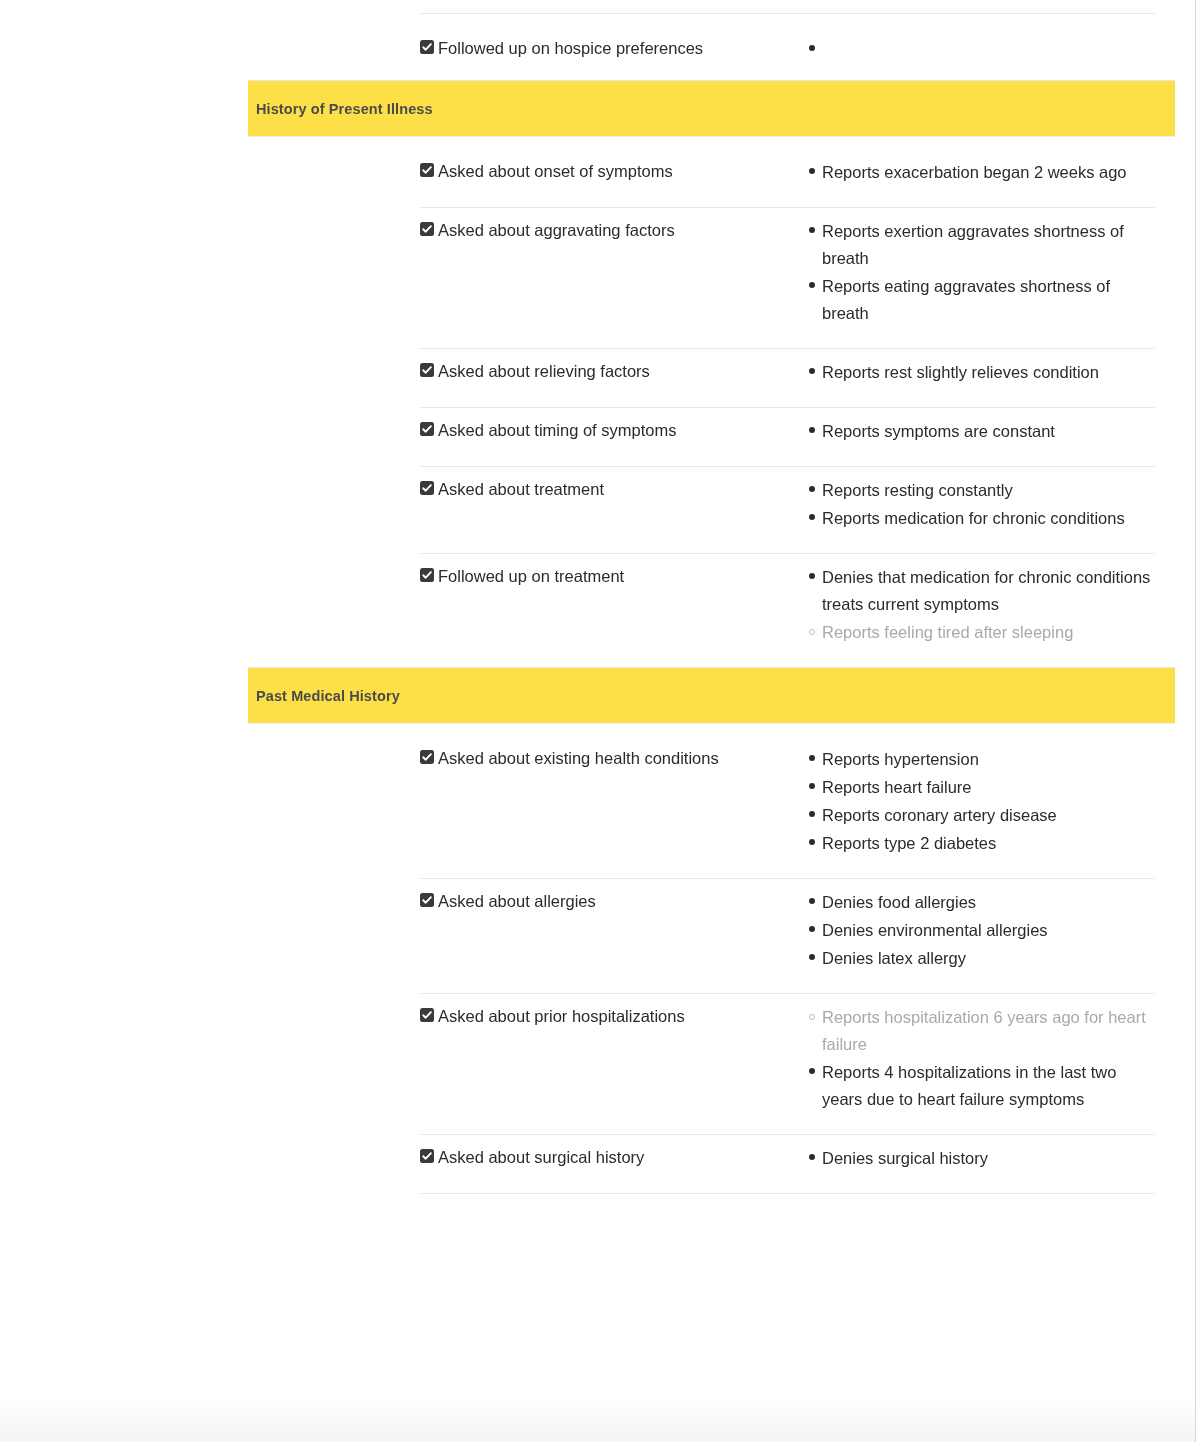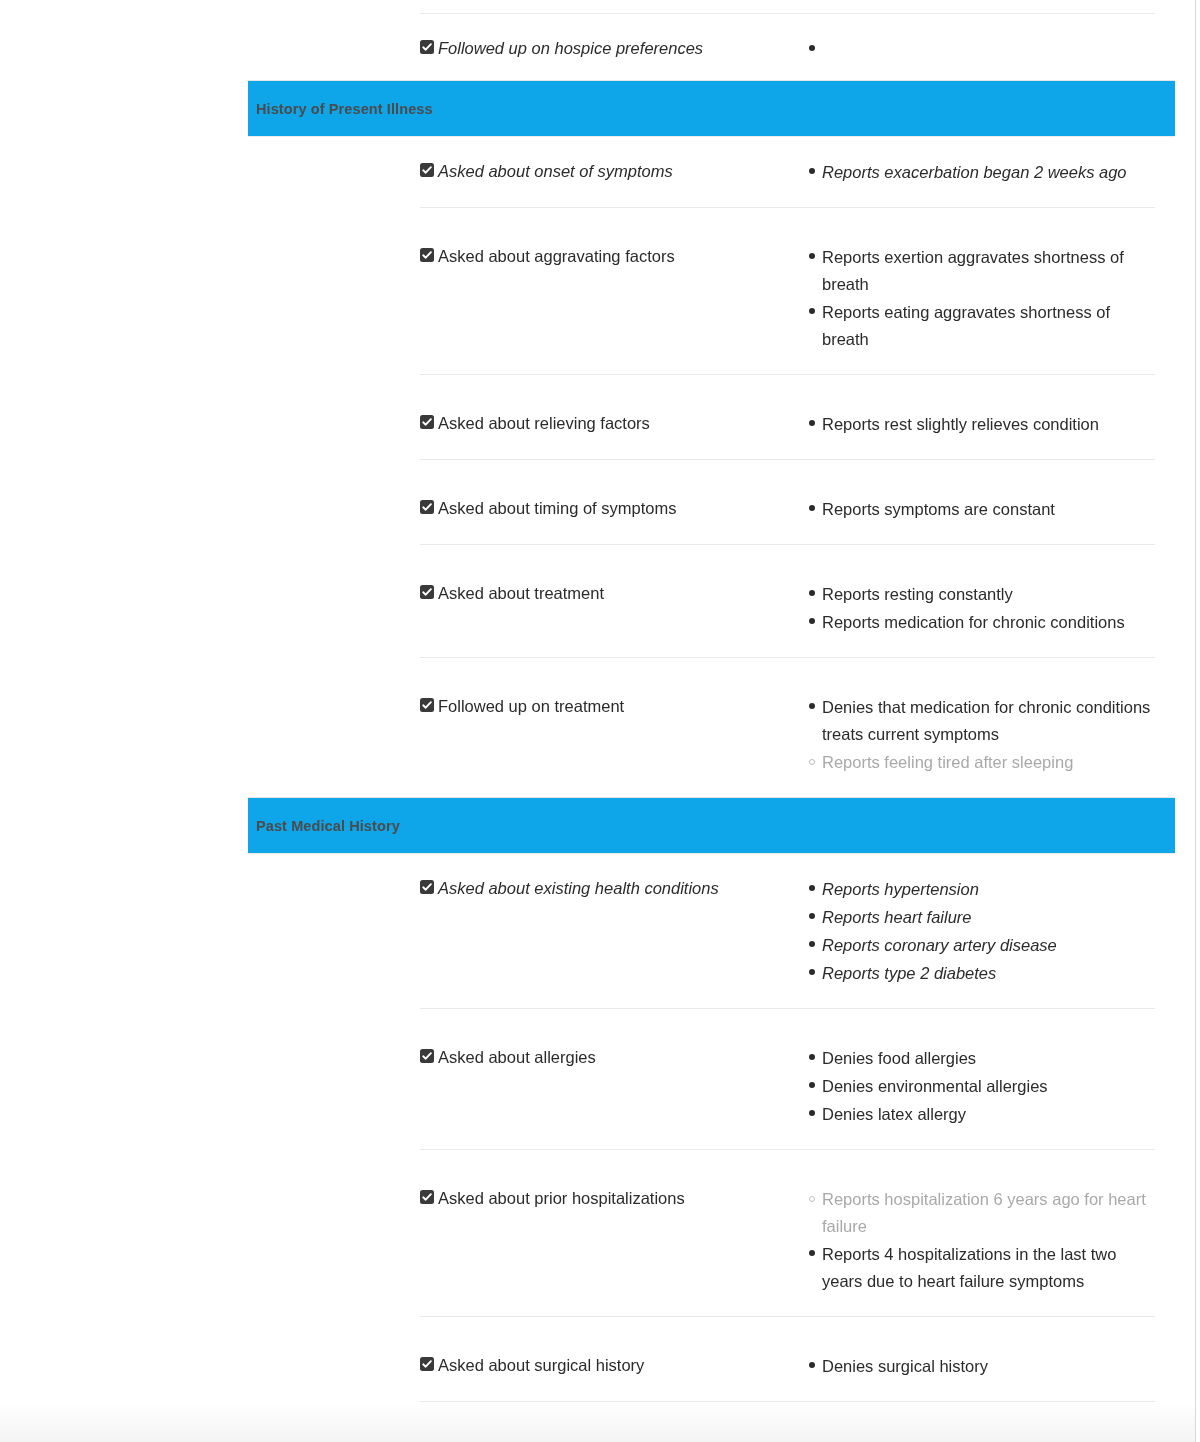--- a/index.html
+++ b/index.html
@@ -92,7 +92,6 @@
   .row.first-in-section {
     border-top: none;
     padding-top: 22px;
-    font-style: italic;
   }
 
   .col-question {

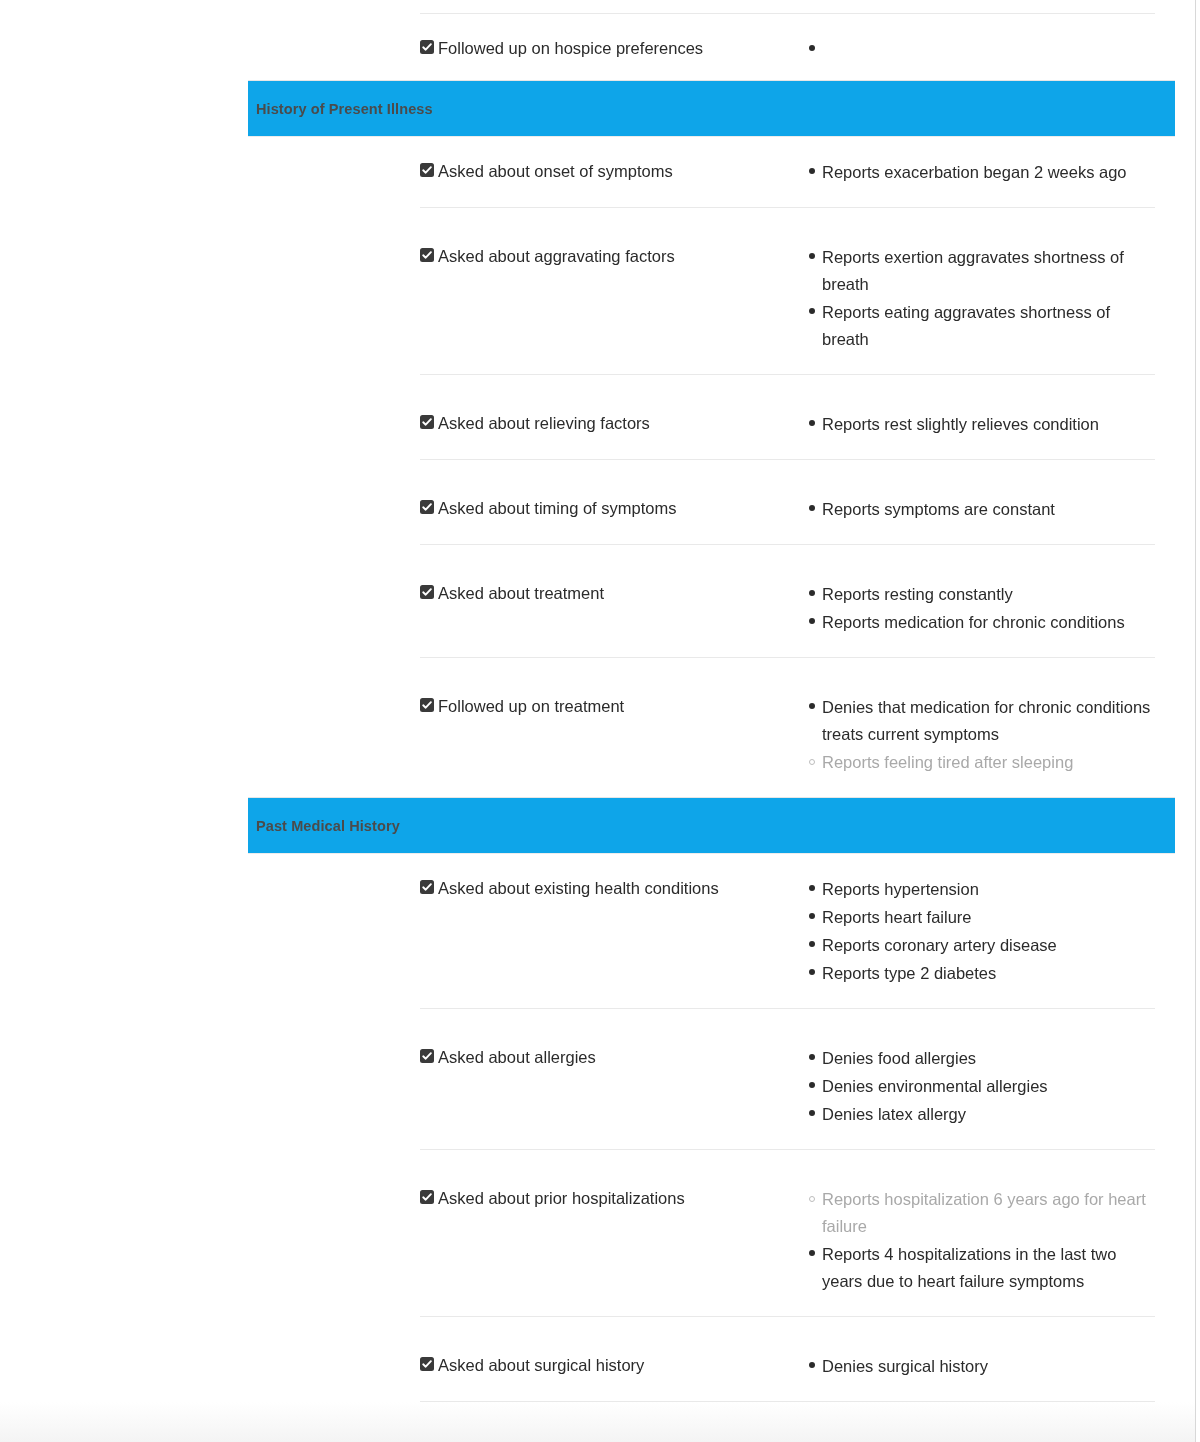--- a/index.html
+++ b/index.html
@@ -59,7 +59,7 @@
   .section-band {
     margin-left: 248px;
     margin-right: 20px;
-    background: #0ea5e9;
+    background: #fde047;
     border-top: 1px solid #e6e6e6;
     border-bottom: 1px solid #ececec;
     height: 57px;

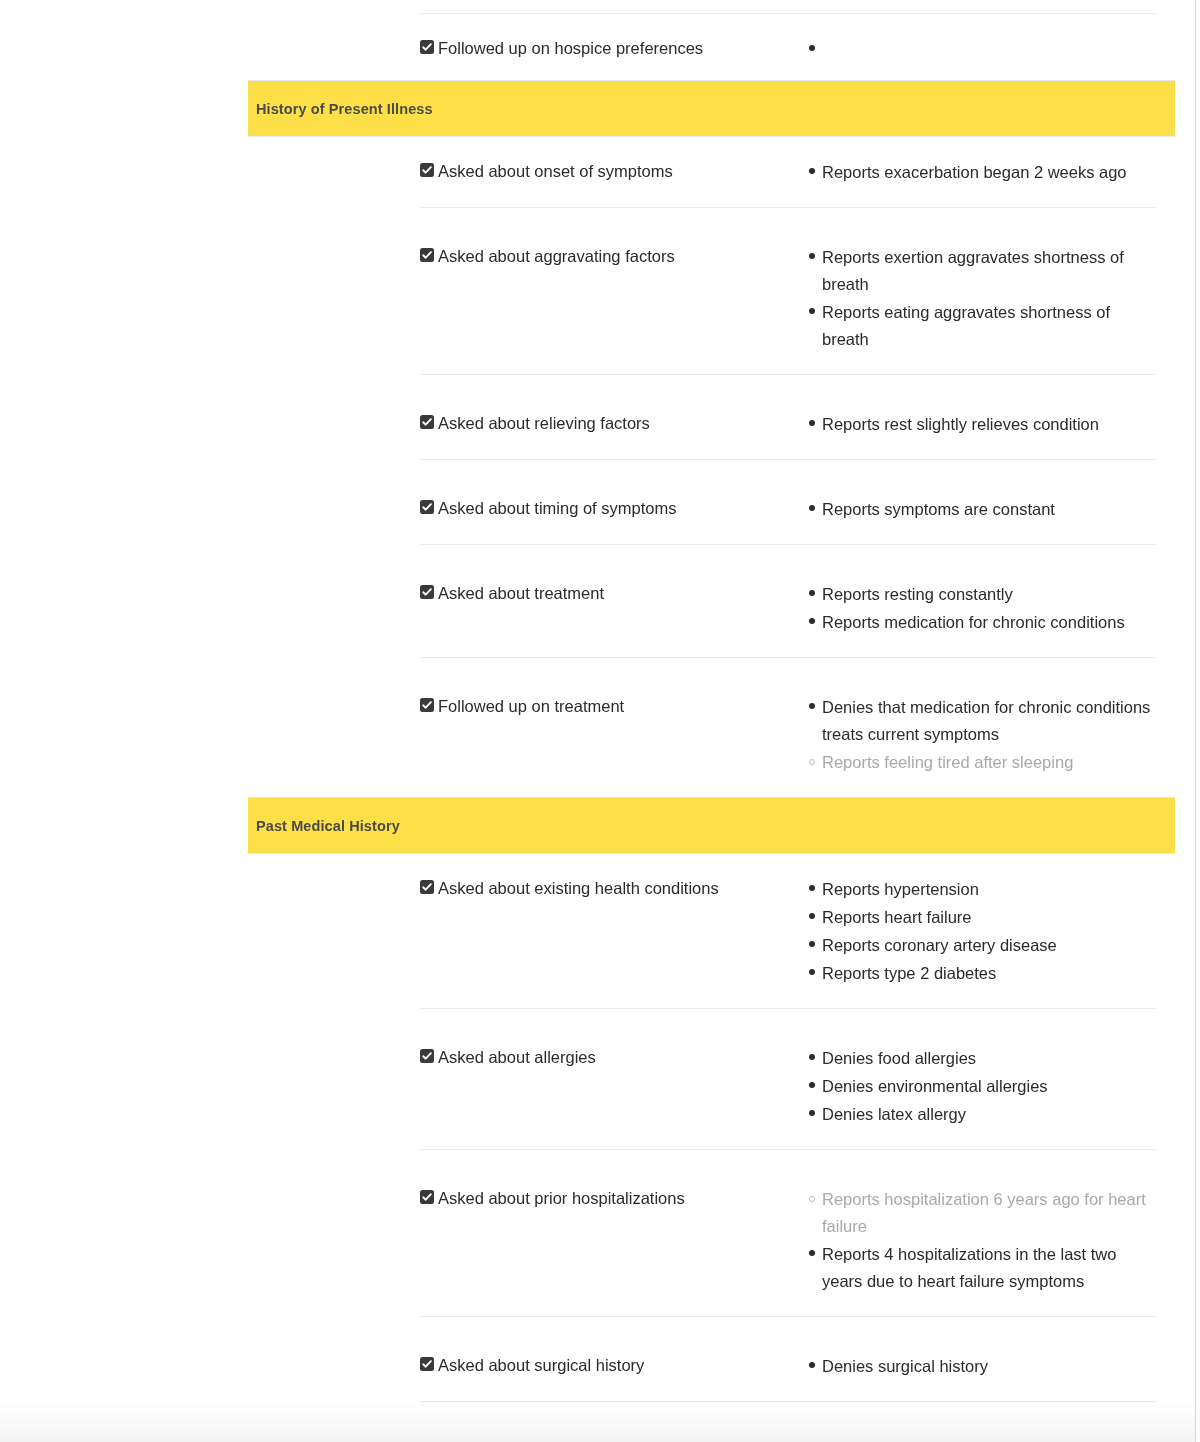--- a/index.html
+++ b/index.html
@@ -84,7 +84,7 @@
     display: flex;
     align-items: flex-start;
     border-top: 1px solid #e9e9e9;
-    padding-top: 36px;
+    padding-top: 10px;
     padding-bottom: 21px;
     min-height: 34px;
     box-sizing: border-box;

